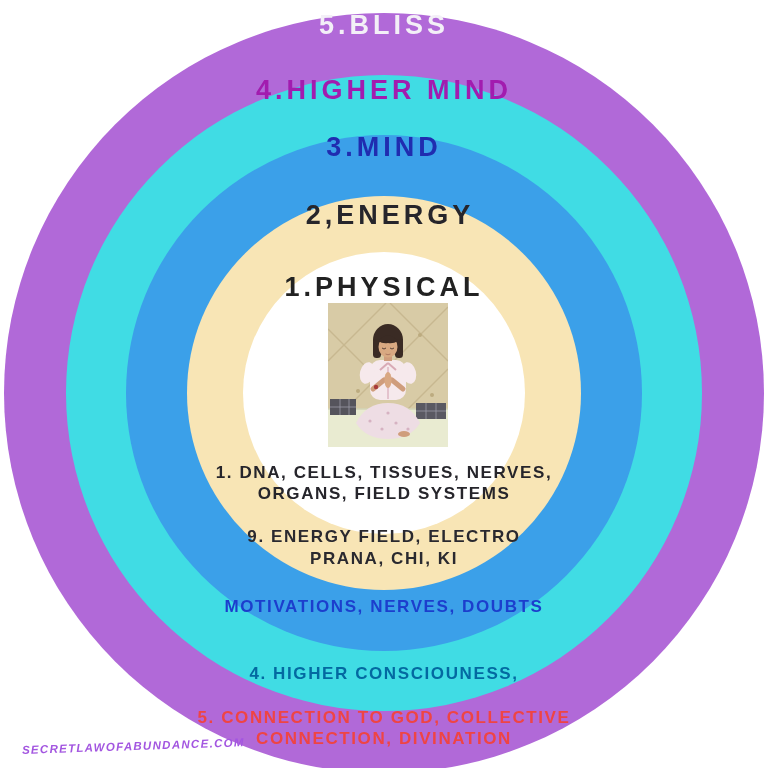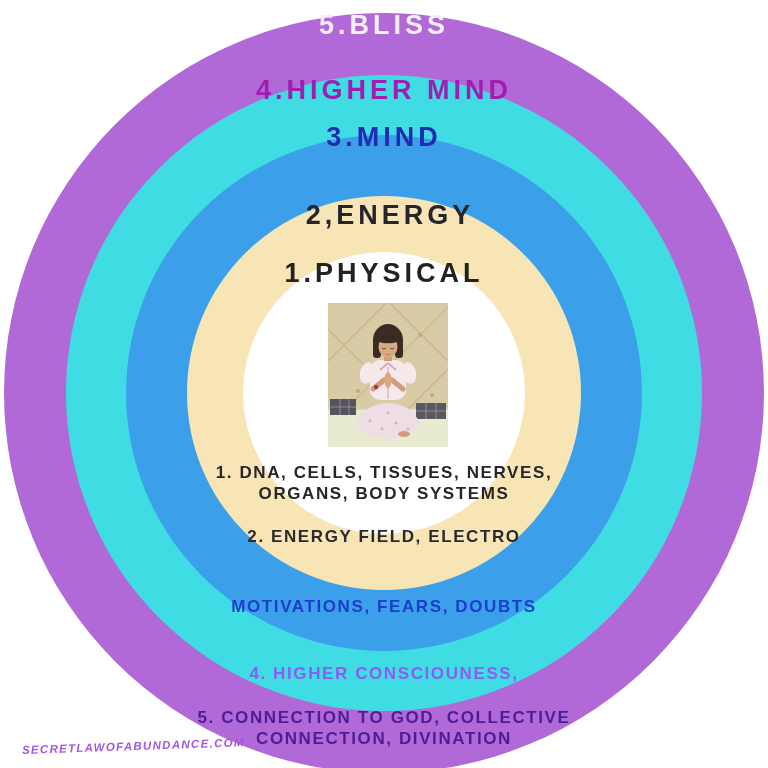--- a/index.html
+++ b/index.html
@@ -33,7 +33,7 @@
   }
   .lbl-bliss    { top: 12px; }
   .lbl-hmind    { top: 77px; }
-  .lbl-mind     { top: 124px; }
+  .lbl-mind     { top: 134px; }
   .lbl-energy   { top: 202px; }
   .lbl-physical { top: 260px; }
 

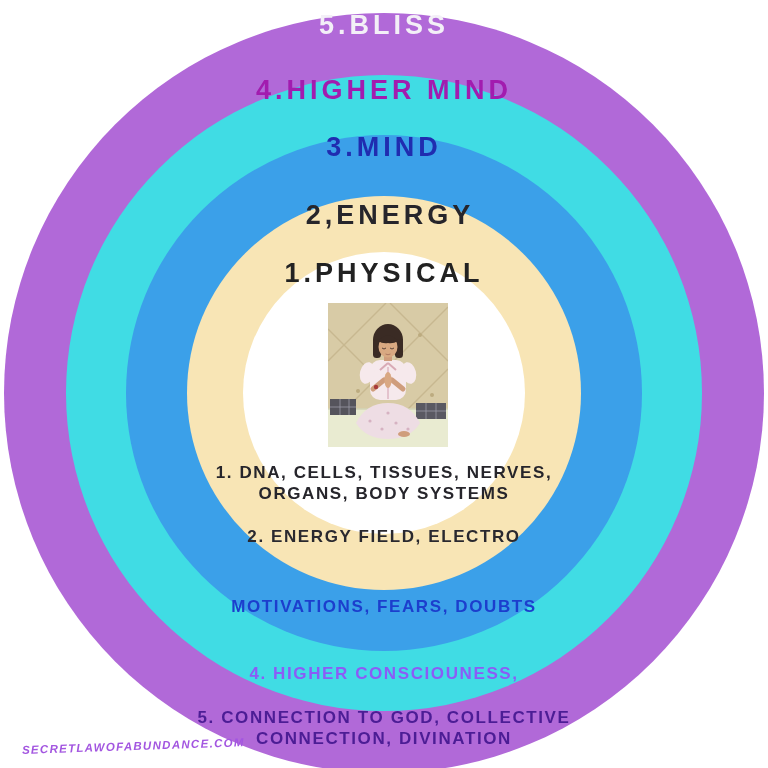--- a/index.html
+++ b/index.html
@@ -35,7 +35,7 @@
   .lbl-hmind    { top: 77px; }
   .lbl-mind     { top: 134px; }
   .lbl-energy   { top: 202px; }
-  .lbl-physical { top: 260px; }
+  .lbl-physical { top: 274px; }
 
   .desc {
     position: absolute;

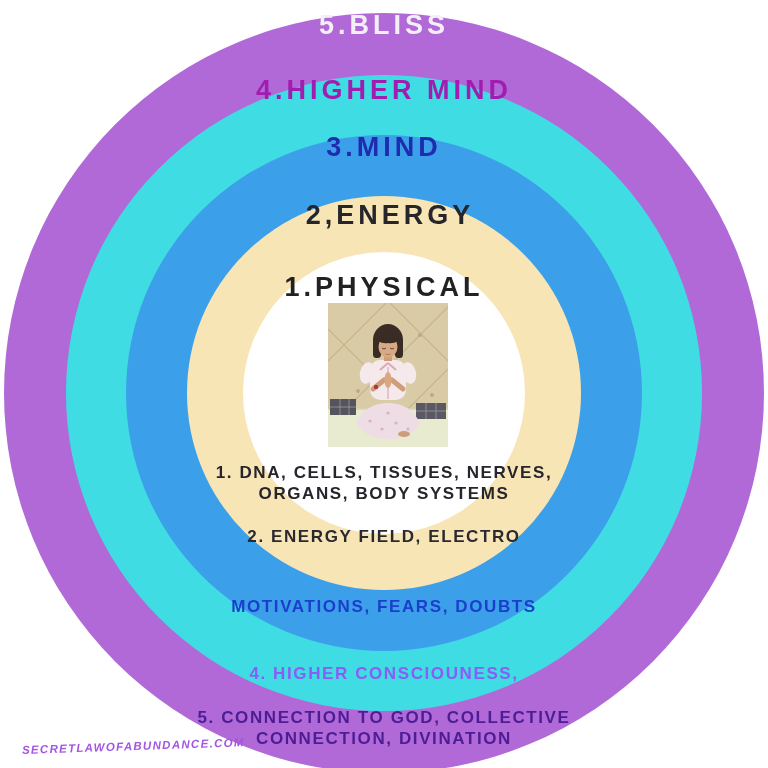--- a/index.html
+++ b/index.html
@@ -158,7 +158,7 @@
 
   <div class="desc desc-1" style="color: rgb(38, 37, 43);">
     <div>1. DNA, CELLS, TISSUES, NERVES,</div>
-    <div>ORGANS, BODY SYSTEMS</div>
+    <div>ORGANS, FIELD SYSTEMS</div>
   </div>
 
   <div class="desc desc-2" style="color: rgb(42, 41, 47);">

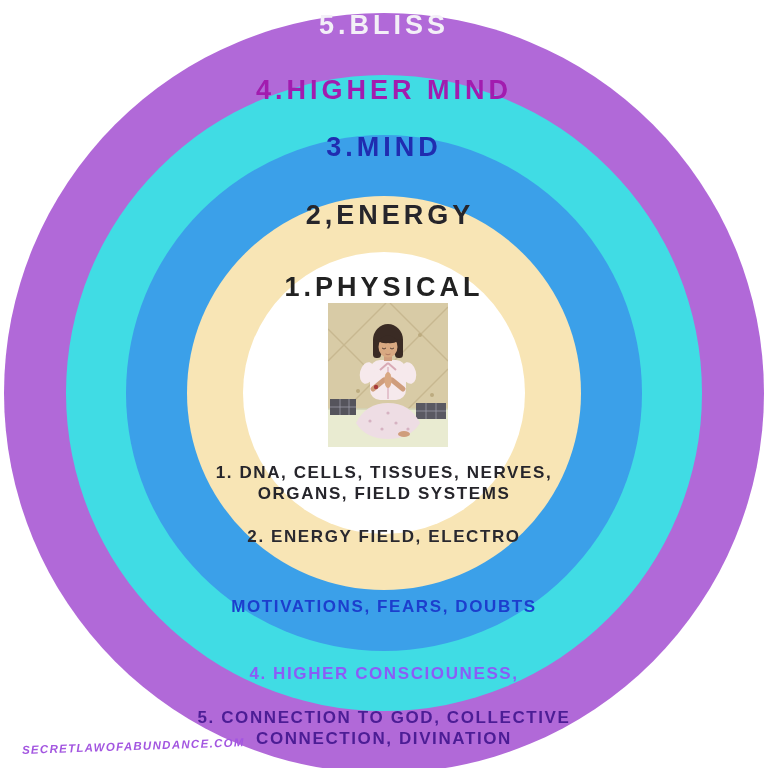--- a/index.html
+++ b/index.html
@@ -162,7 +162,7 @@
   </div>
 
   <div class="desc desc-2" style="color: rgb(42, 41, 47);">
-    <div>2. ENERGY FIELD, ELECTRO</div>
+    <div>9. ENERGY FIELD, ELECTRO</div>
   </div>
 
   <div class="desc desc-3" style="color: rgb(28, 62, 205);">

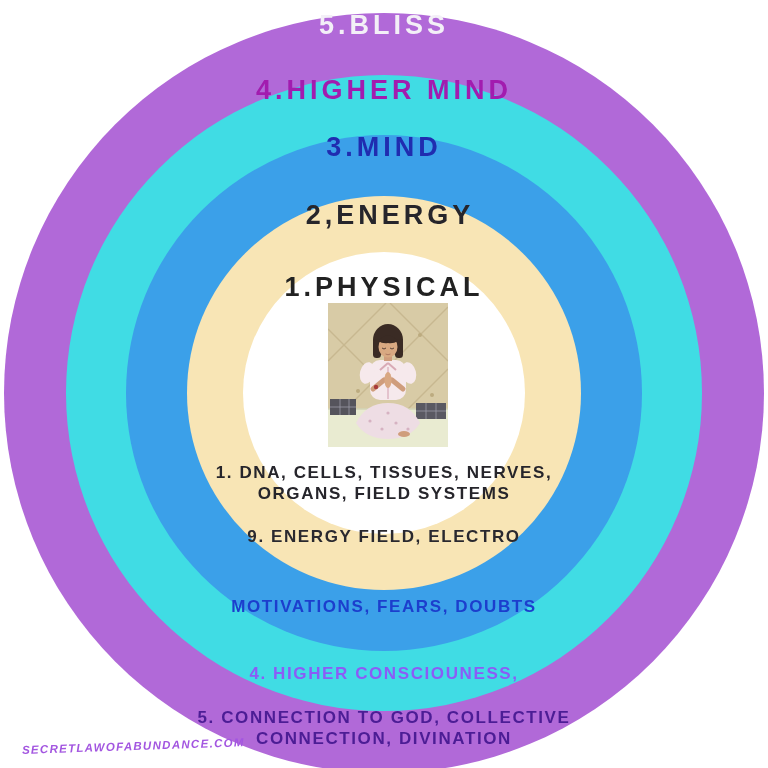--- a/index.html
+++ b/index.html
@@ -163,6 +163,7 @@
 
   <div class="desc desc-2" style="color: rgb(42, 41, 47);">
     <div>9. ENERGY FIELD, ELECTRO</div>
+    <div>PRANA, CHI, KI</div>
   </div>
 
   <div class="desc desc-3" style="color: rgb(28, 62, 205);">

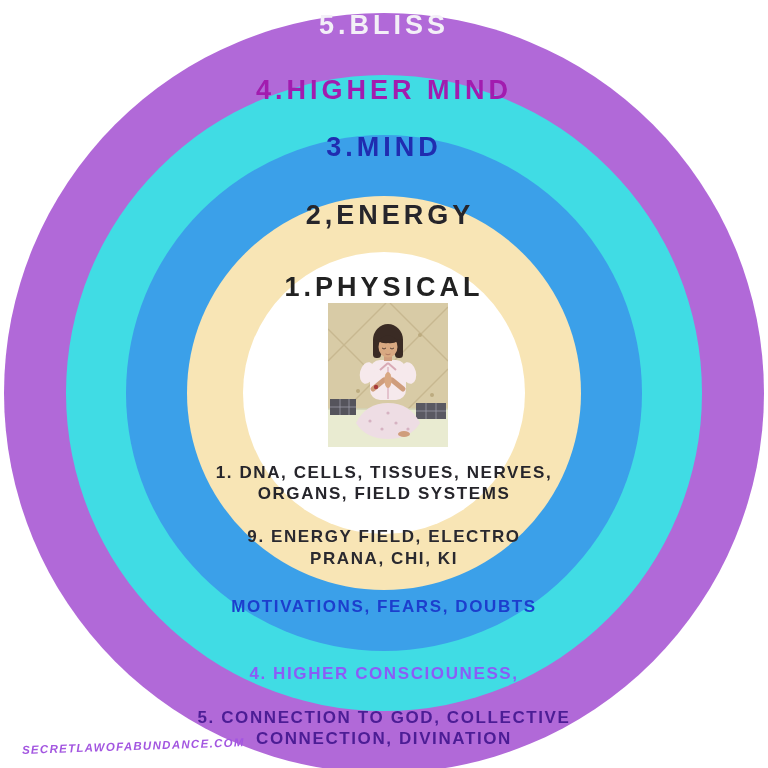--- a/index.html
+++ b/index.html
@@ -167,7 +167,7 @@
   </div>
 
   <div class="desc desc-3" style="color: rgb(28, 62, 205);">
-    <div>MOTIVATIONS, FEARS, DOUBTS</div>
+    <div>MOTIVATIONS, NERVES, DOUBTS</div>
   </div>
 
   <div class="desc desc-4" style="color: #8b5cf6;">

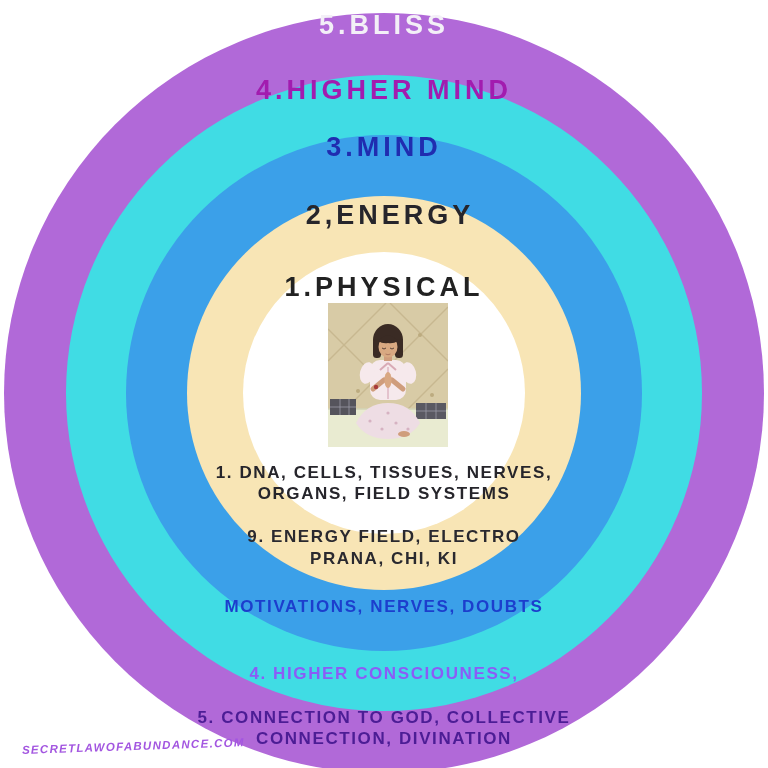--- a/index.html
+++ b/index.html
@@ -170,7 +170,7 @@
     <div>MOTIVATIONS, NERVES, DOUBTS</div>
   </div>
 
-  <div class="desc desc-4" style="color: #8b5cf6;">
+  <div class="desc desc-4" style="color: #0369a1;">
     <div>4. HIGHER CONSCIOUNESS,</div>
   </div>
 

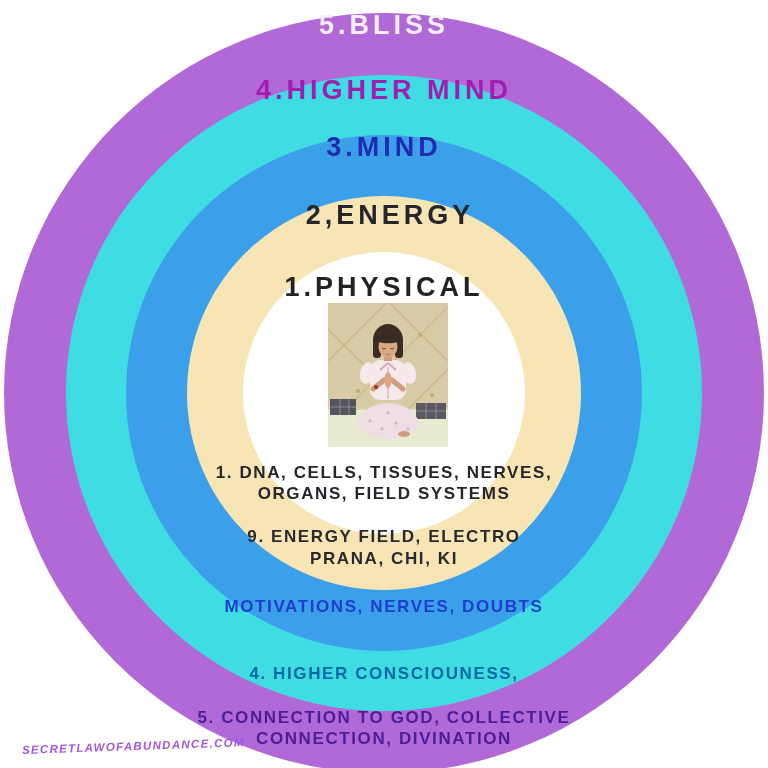--- a/index.html
+++ b/index.html
@@ -174,7 +174,7 @@
     <div>4. HIGHER CONSCIOUNESS,</div>
   </div>
 
-  <div class="desc desc-5" style="color: #4c1d95;">
+  <div class="desc desc-5" style="color: #ef4444;">
     <div>5. CONNECTION TO GOD, COLLECTIVE</div>
     <div>CONNECTION, DIVINATION</div>
   </div>

